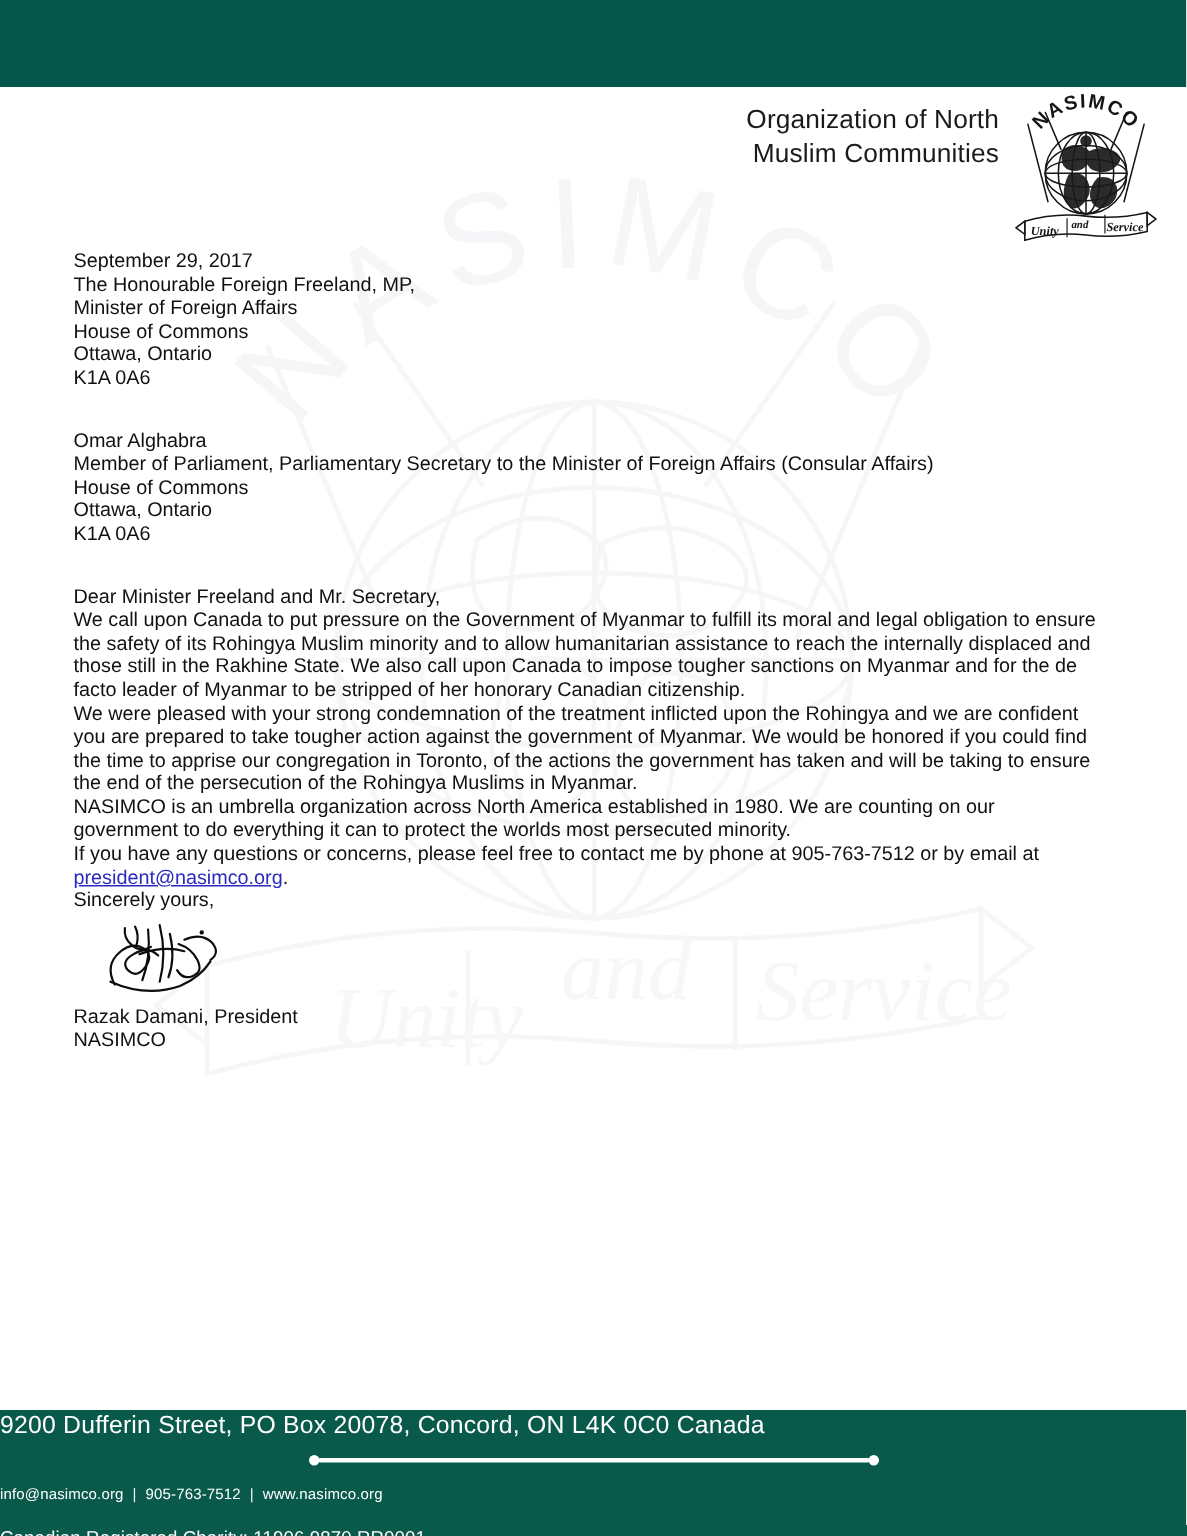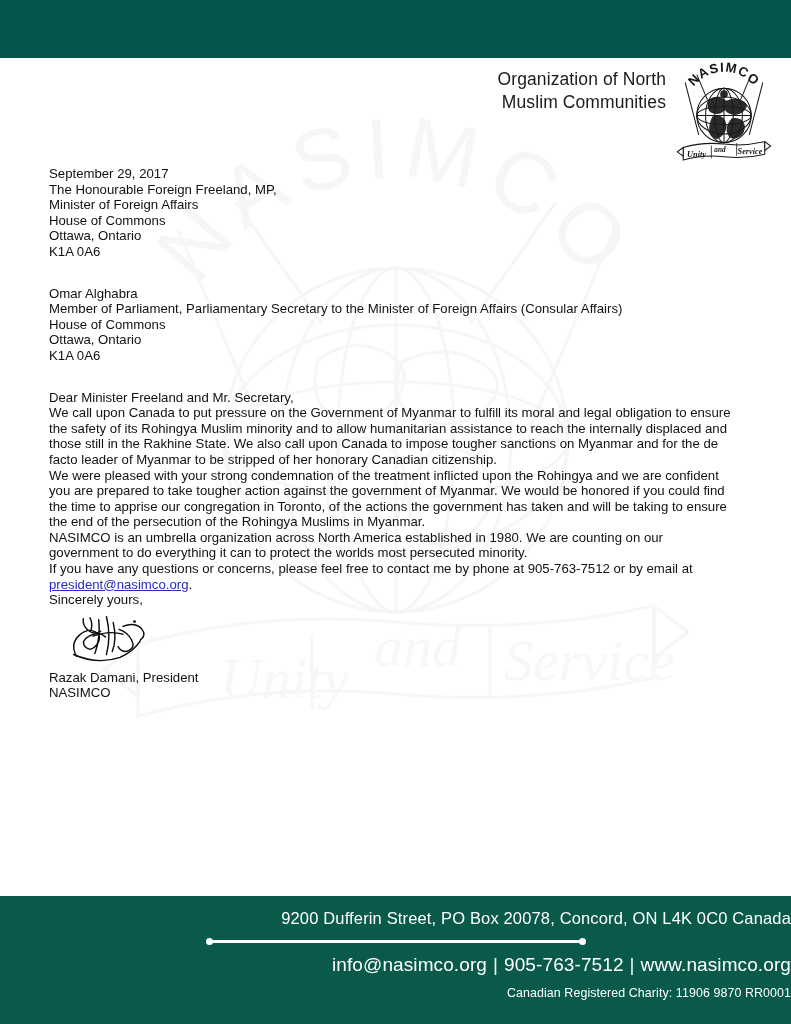--- a/index.html
+++ b/index.html
@@ -117,12 +117,11 @@
     left: 0;
     bottom: 0;
     width: 791px;
-    height: 128px;
+    height: 84px;
     background: #0a5a4c;
     color: #ffffff;
-    text-align: right;
+    text-align: left;
     z-index: 3;
-    padding-top: 12px;
   }
   .footer-line1 {
     font-size: 16.5px;

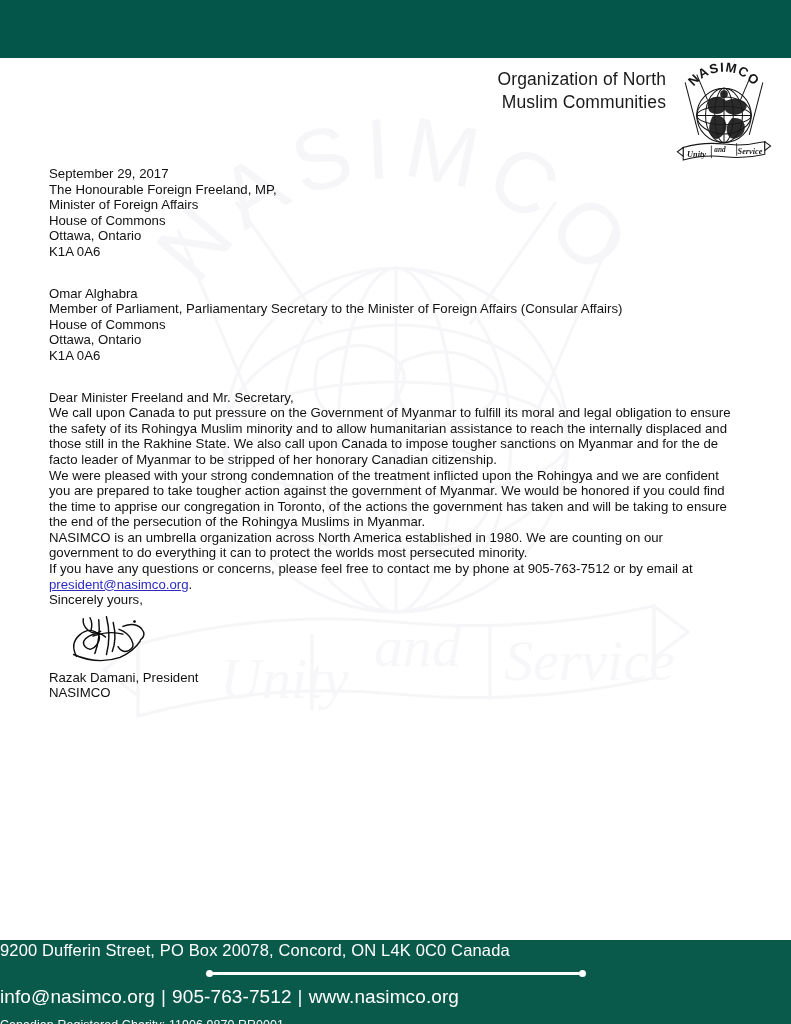--- a/index.html
+++ b/index.html
@@ -154,7 +154,7 @@
   .divider-dot.right { right: 0; }
 
   .footer-line2 {
-    font-size: 19px;
+    font-size: 10px;
     letter-spacing: 0.1px;
     line-height: 20px;
     margin-top: 10px;

